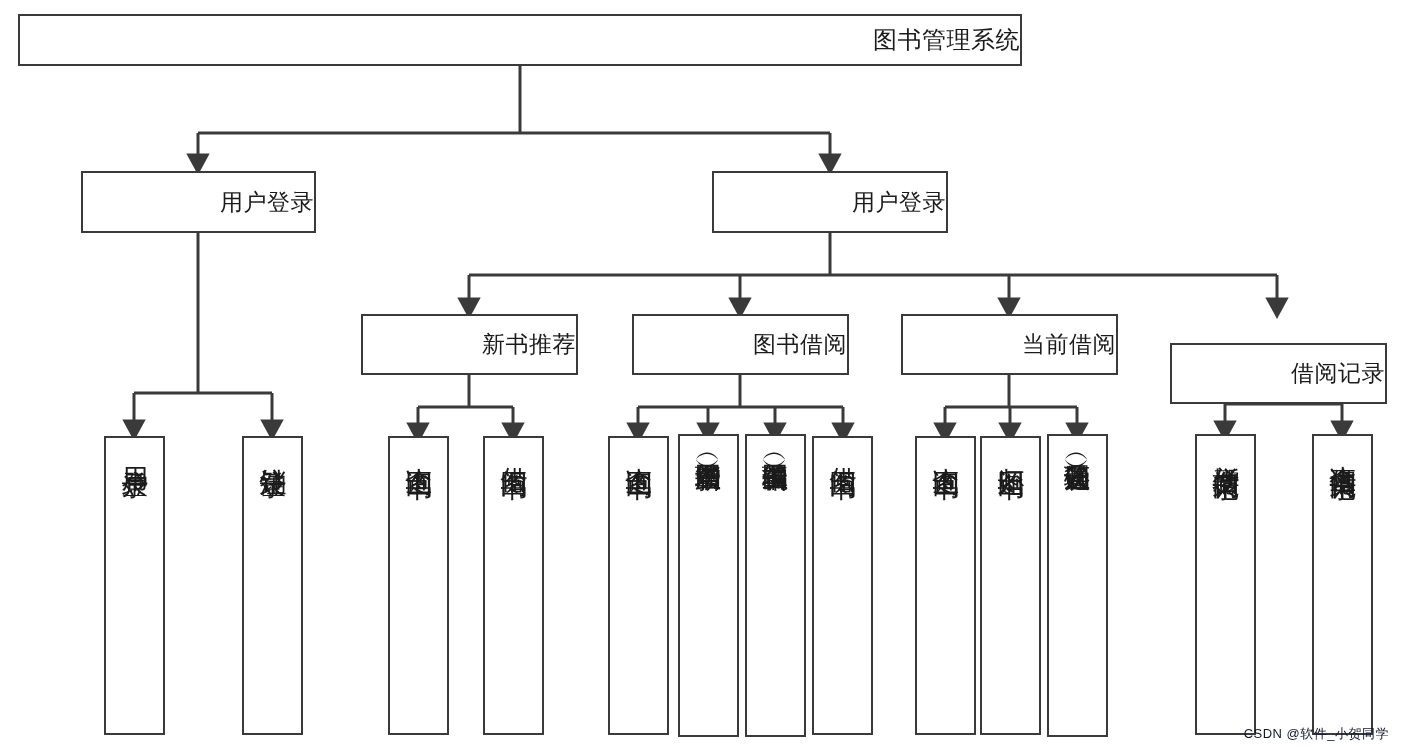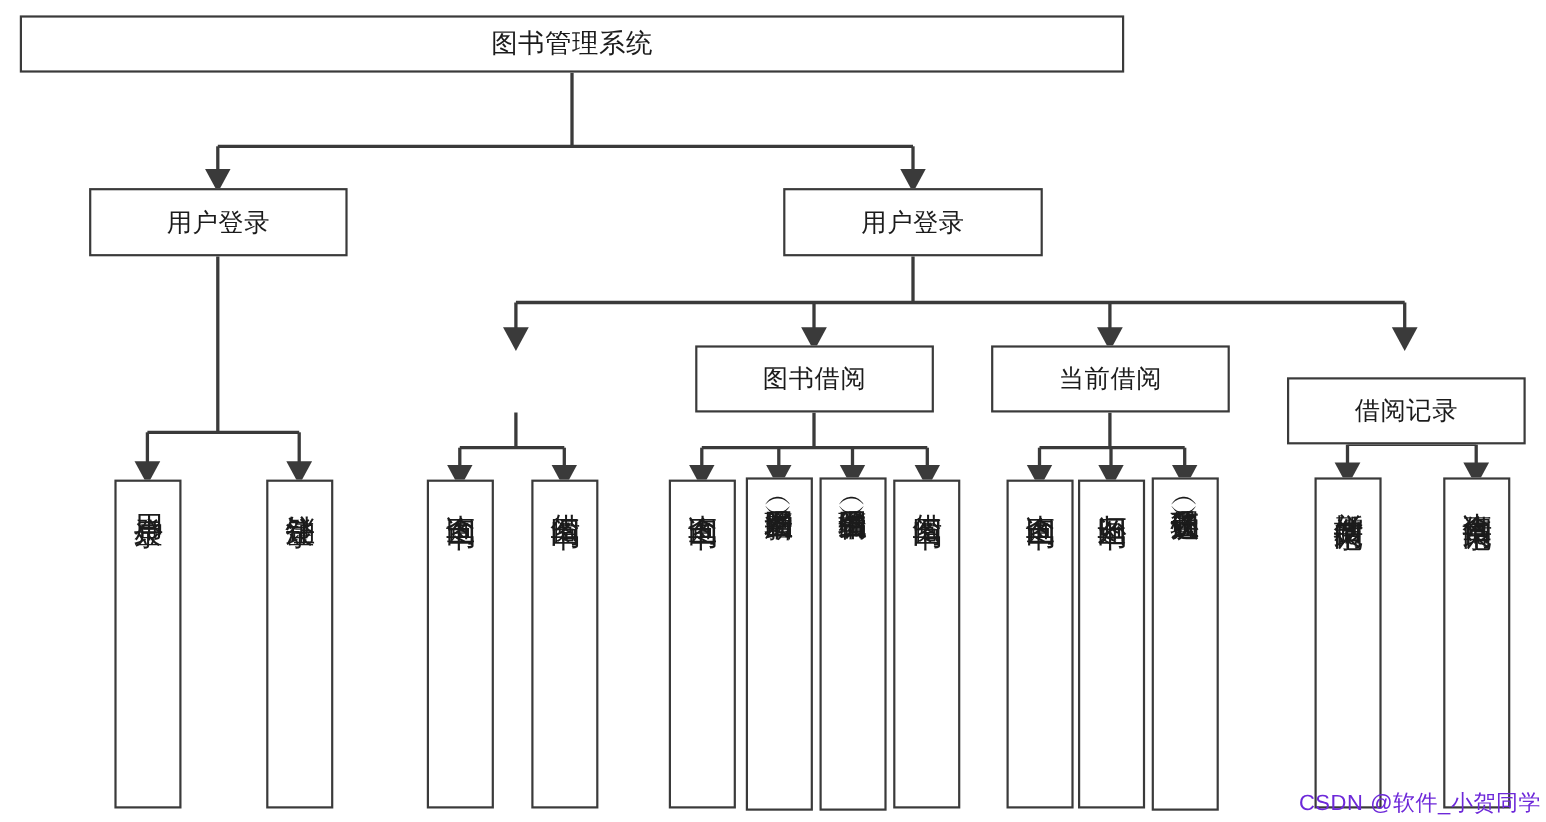--- a/index.html
+++ b/index.html
@@ -33,7 +33,7 @@
     border: 2px solid #3a3a3a;
     display: flex;
     align-items: center;
-    justify-content: center;
+    justify-content: flex-end;
     color: #1b1b1b;
     z-index: 2;
   }

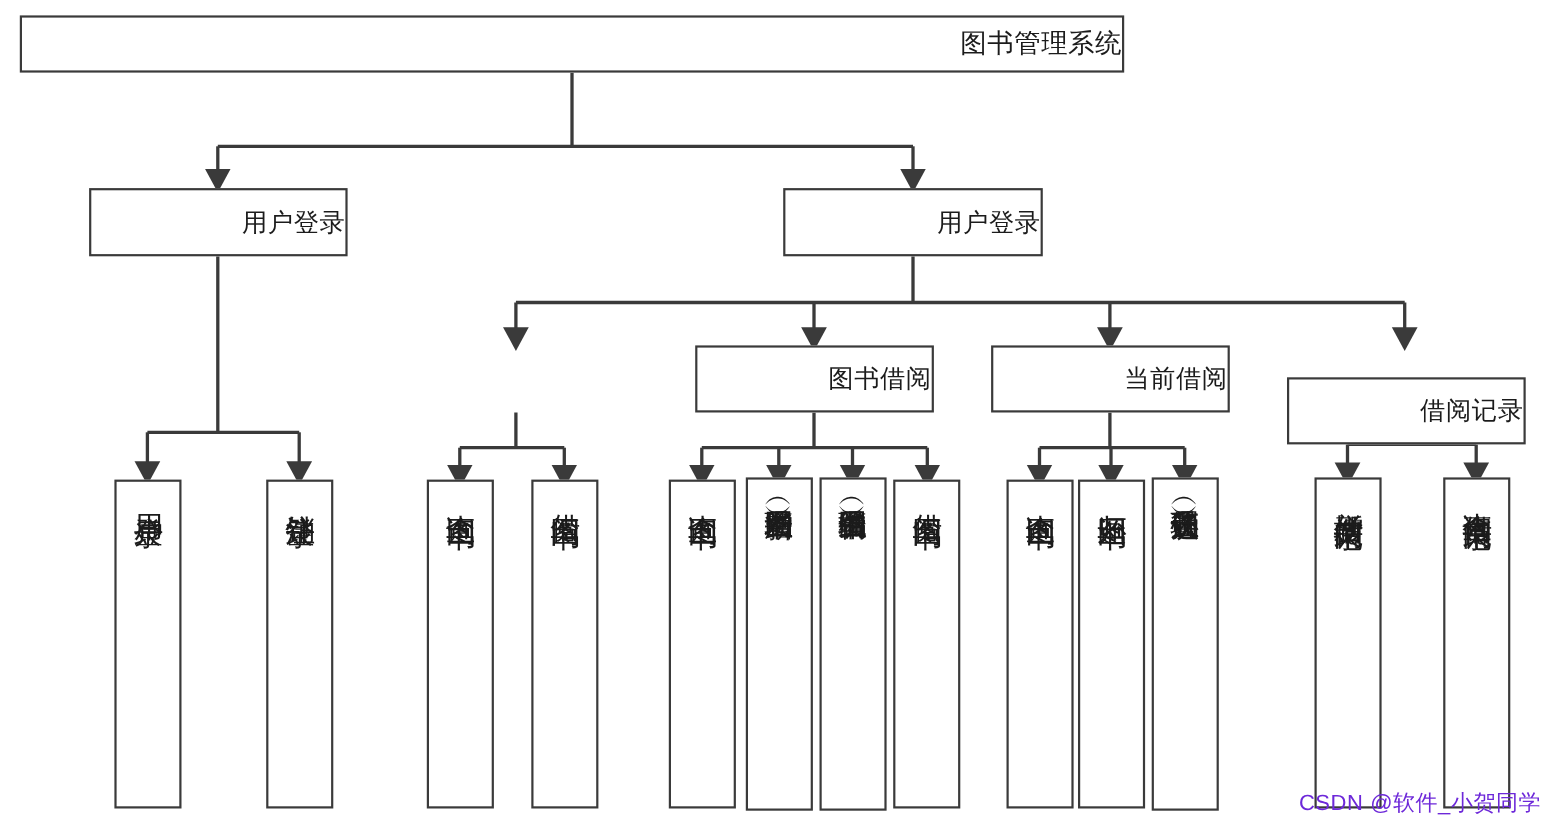--- a/index.html
+++ b/index.html
@@ -146,6 +146,9 @@
     <span class="label">用户登录</span>
   </div>
 
+  <div class="node h" style="left:361px; top:314px; width:217px; height:61px;">
+    <span class="label">新书推荐</span>
+  </div>
 
   <div class="node h" style="left:632px; top:314px; width:217px; height:61px;">
     <span class="label">图书借阅</span>

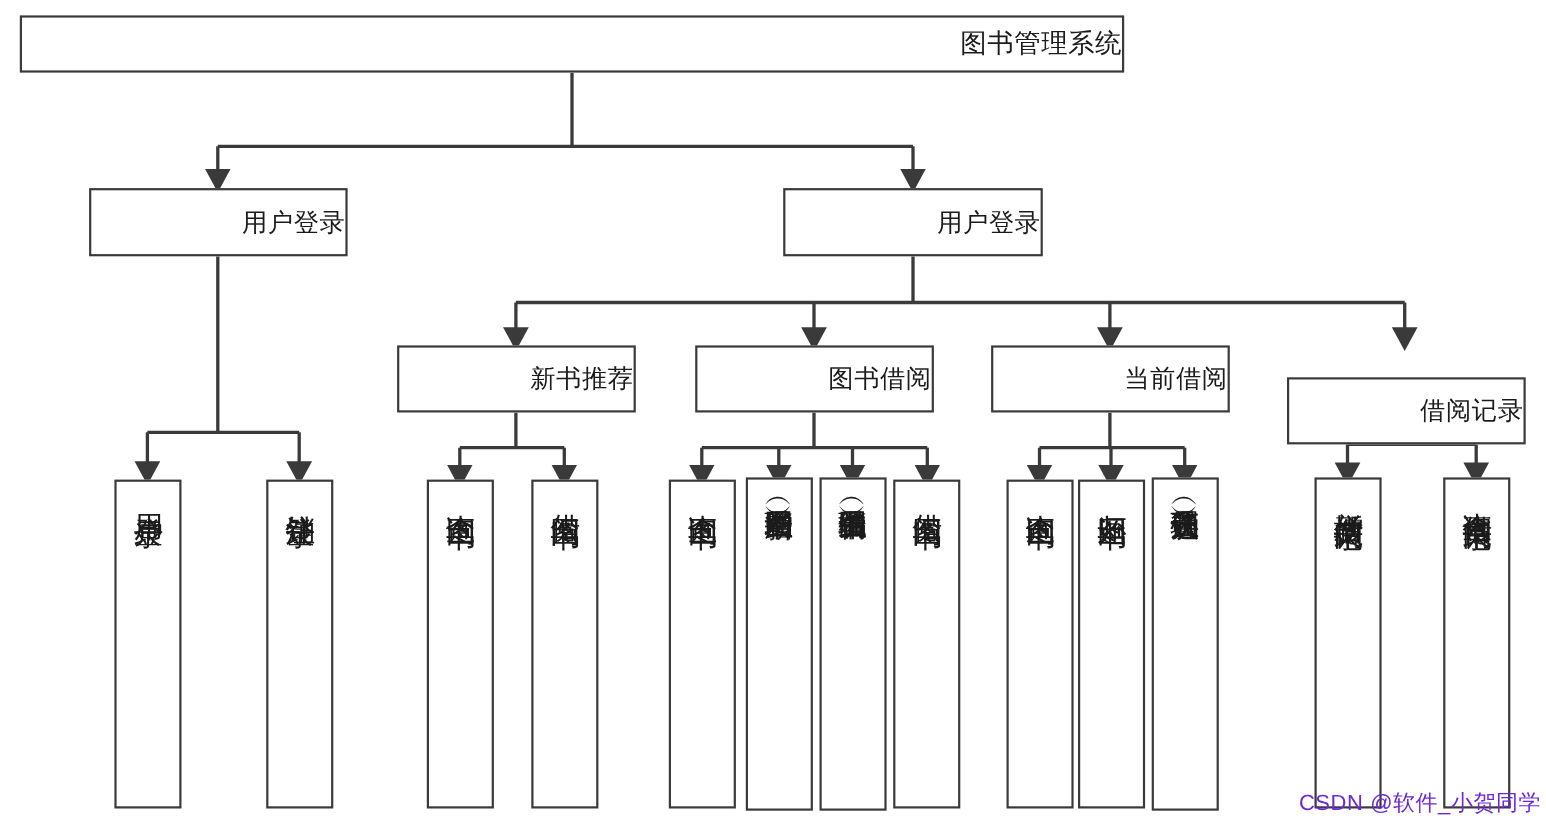--- a/index.html
+++ b/index.html
@@ -70,10 +70,10 @@
   }
   #watermark {
     position: absolute;
-    right: 4px;
+    right: 16px;
     bottom: 4px;
-    font-size: 20px;
-    color: #6d28d9;
+    font-size: 13px;
+    color: #0f172a;
     letter-spacing: 0.5px;
     z-index: 5;
     white-space: nowrap;

